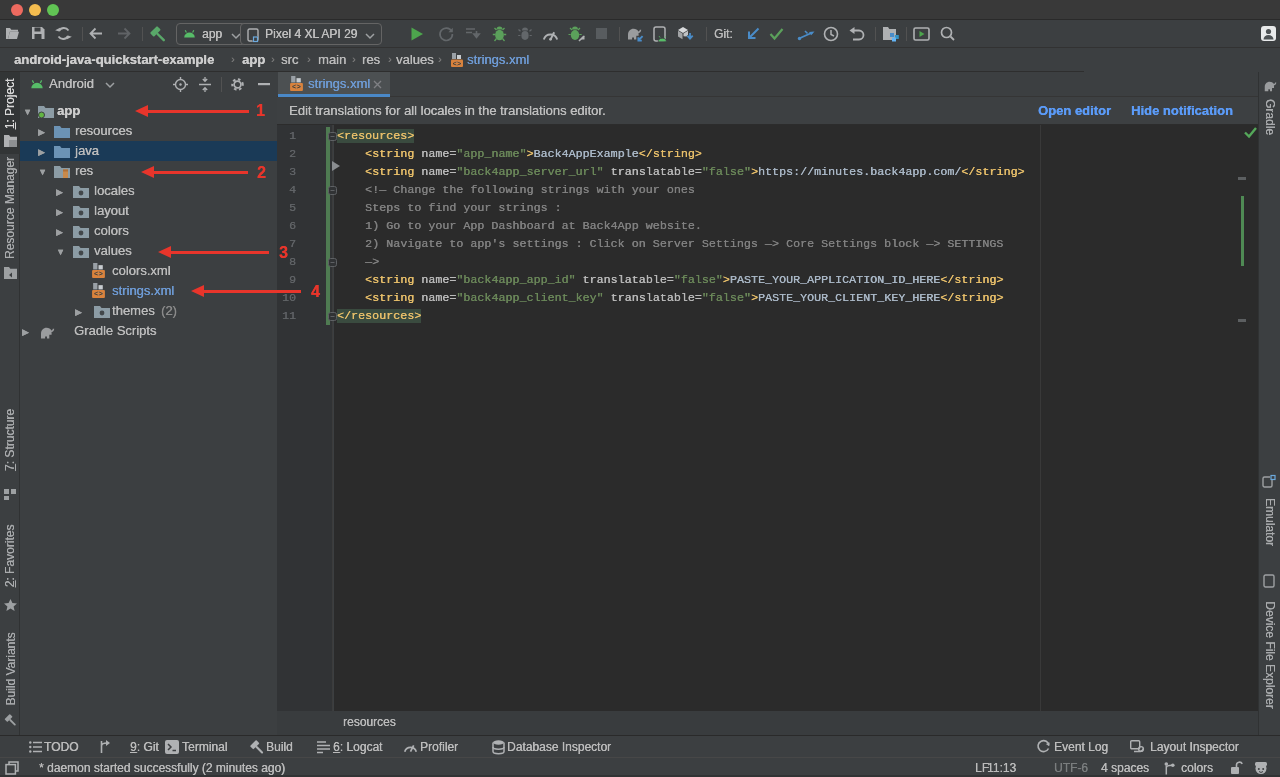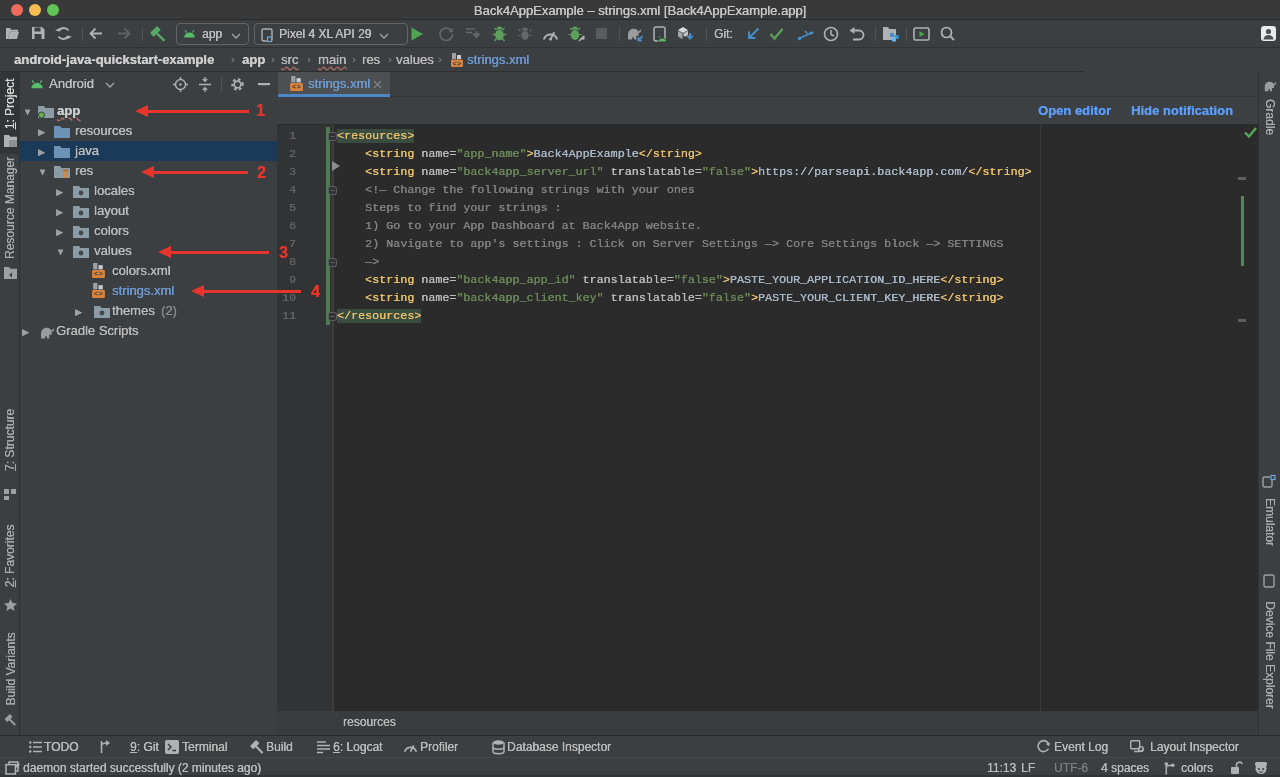--- a/index.html
+++ b/index.html
@@ -59,7 +59,6 @@
   <div class="dot" style="left:11px;background:#EE6A5F"></div>
   <div class="dot" style="left:29px;background:#F5BD4F"></div>
   <div class="dot" style="left:47px;background:#61C454"></div>
-  <div id="title">Back4AppExample – strings.xml [Back4AppExample.app]</div>
 </div>
 <div id="toolbar">
   <svg style="left:5px;top:7px" width="15" height="14" viewBox="0 0 15 14">

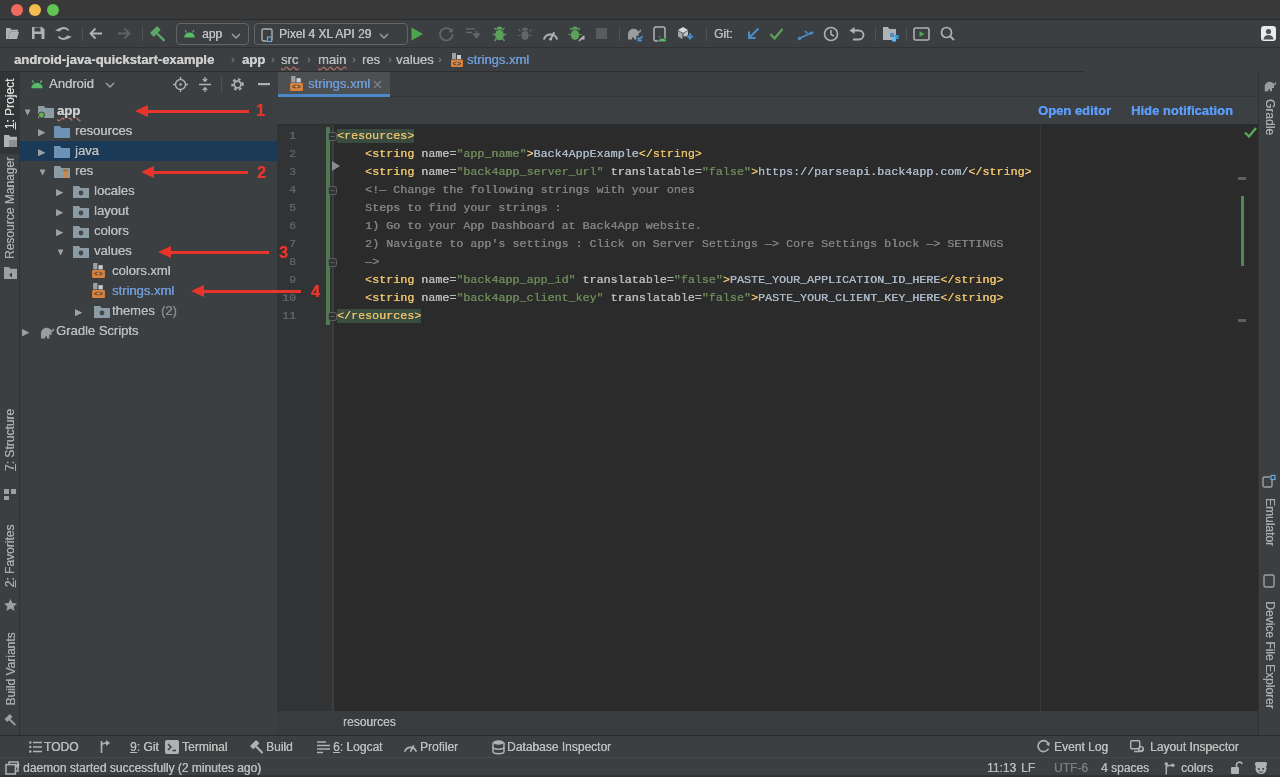--- a/index.html
+++ b/index.html
@@ -101,7 +101,7 @@
         <path d="M1 1l4 4 4-4" fill="none" stroke="#9DA0A2" stroke-width="1.5"></path>
       </svg>
   </div>
-  <div class="combo" style="left:254px;width:154px">
+  <div class="combo" style="left:240px;width:142px">
     <svg style="left:6px;top:4px" width="12" height="14" viewBox="0 0 12 14">
         <rect x="1" y="1" width="10" height="12" rx="1.5" fill="none" stroke="#AFB1B3" stroke-width="1.4"></rect>
         <rect x="5.5" y="8" width="5" height="5.5" fill="#3C3F41"></rect>

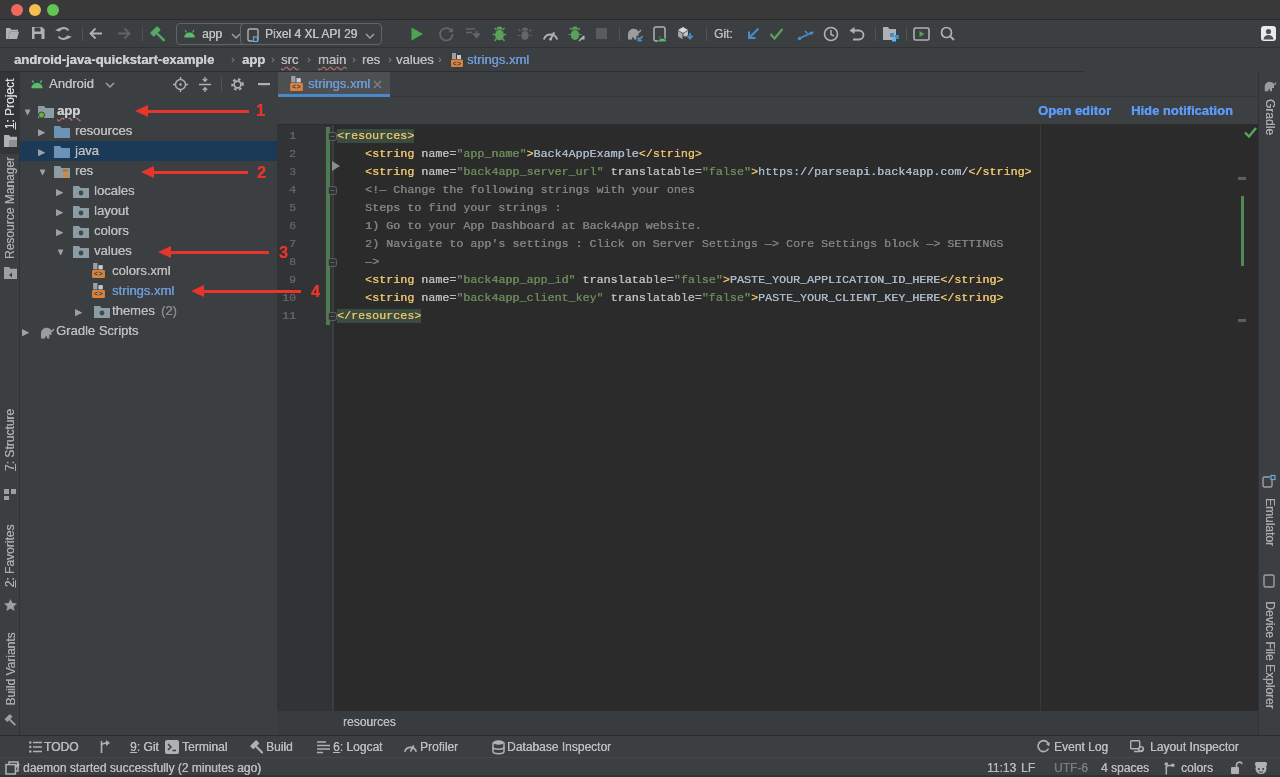--- a/index.html
+++ b/index.html
@@ -18,7 +18,7 @@
 #navbar{position:absolute;left:0;top:48px;width:1084px;height:24px;background:#3C3F41;border-bottom:1px solid #2e2e2e;font-size:13px}
 #navbar span{position:absolute;top:4px;white-space:nowrap}
 .crsep{color:#777;font-size:11px;top:5px !important}
-.wavy{text-decoration:underline;text-decoration-style:wavy;text-decoration-color:#C4524B;text-decoration-thickness:1px;text-underline-offset:2px}
+.wavy{text-decoration-style:wavy;text-decoration-color:#C4524B;text-decoration-thickness:1px;text-underline-offset:2px}
 
 #stripeL{position:absolute;left:0;top:72px;width:20px;height:663px;background:#3C3F41;border-right:1px solid #303233}
 #stripeR{position:absolute;left:1258px;top:72px;width:22px;height:663px;background:#3C3F41;border-left:1px solid #303233}

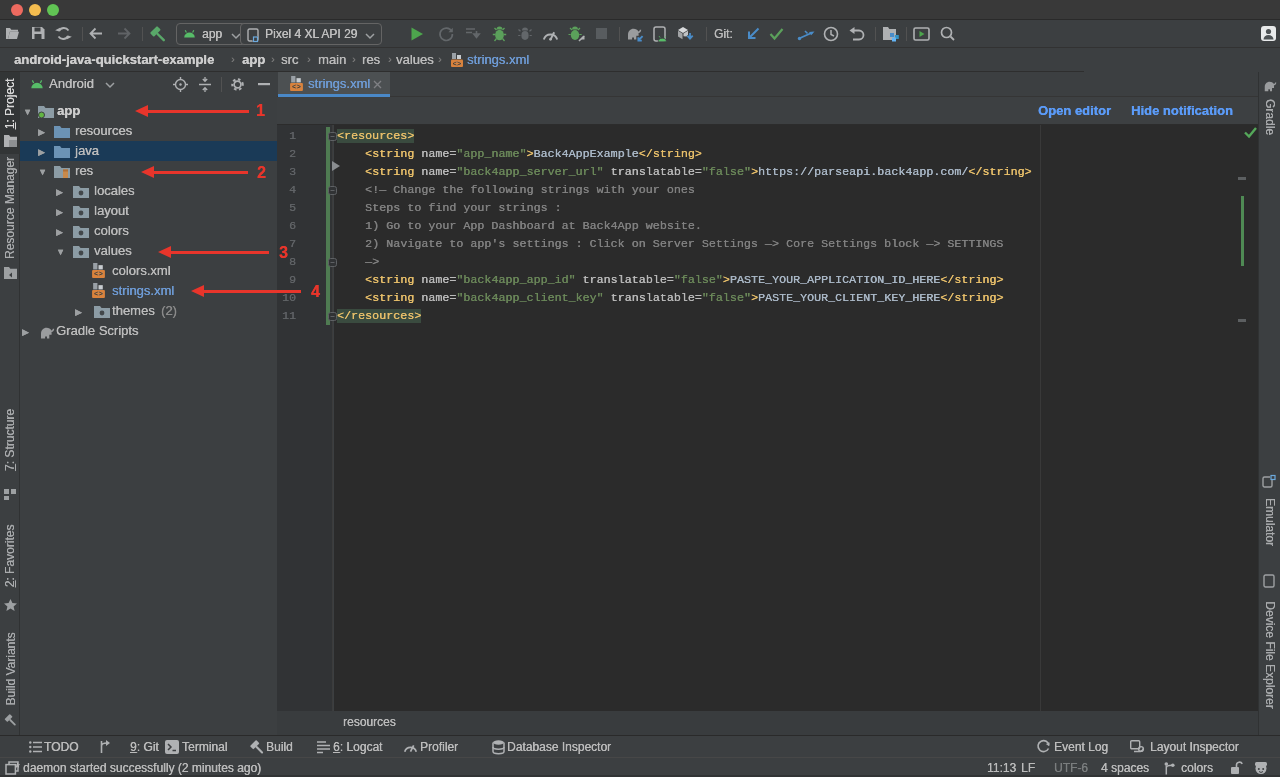--- a/index.html
+++ b/index.html
@@ -430,6 +430,7 @@
 <div class="aline" style="left:203px;top:289.5px;width:98px"></div>
 <div class="anum" style="left:311px;top:283px">4</div>
 <div id="notif">
+  <span style="position:absolute;left:12px;top:6px;color:#BEBEBE">Edit translations for all locales in the translations editor.</span>
   <span style="position:absolute;left:761px;top:6px;color:#5B9BF8;font-weight:600">Open editor</span>
   <span style="position:absolute;left:854px;top:6px;color:#5B9BF8;font-weight:600">Hide notification</span>
 </div>

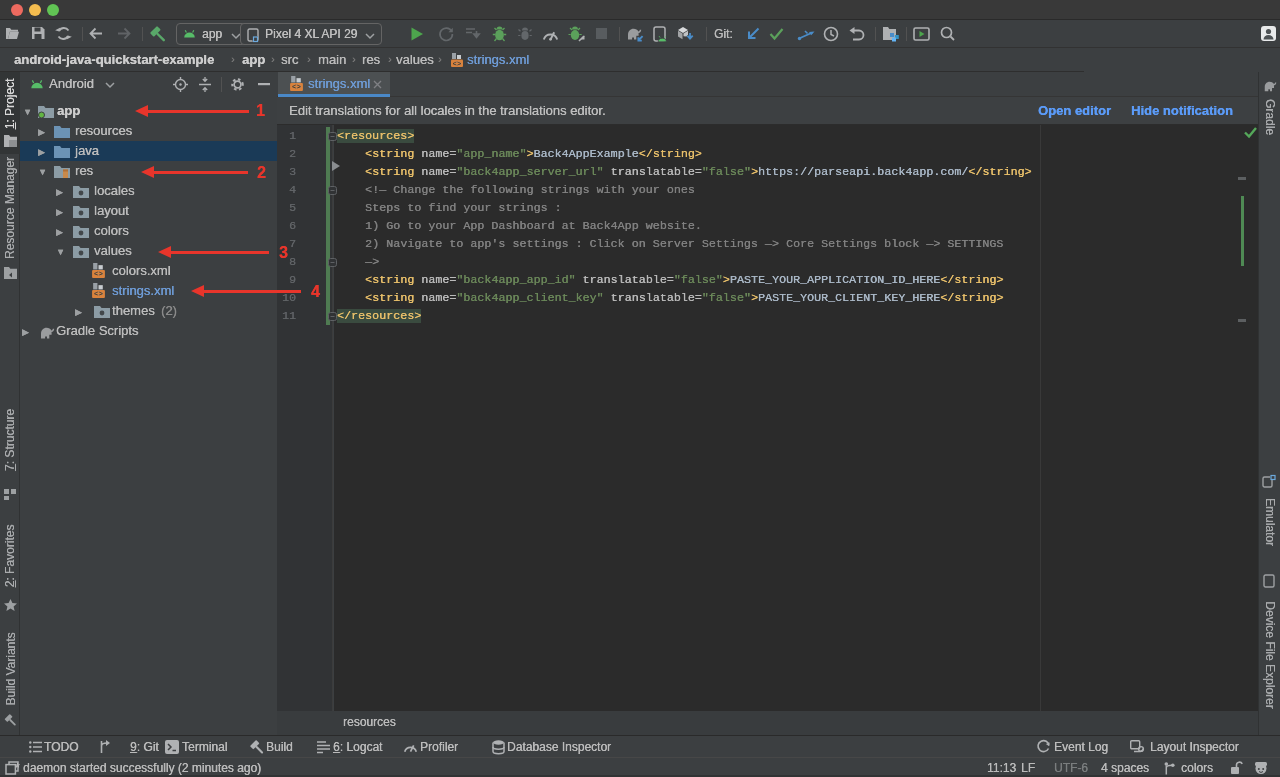--- a/index.html
+++ b/index.html
@@ -450,7 +450,7 @@
 11</pre>
 <pre id="code"><span class="hl"><span class="tg">&lt;resources&gt;</span></span>
     <span class="tg">&lt;string</span> <span class="at">name=</span><span class="av">"app_name"</span><span class="tg">&gt;</span><span class="tx">Back4AppExample</span><span class="tg">&lt;/string&gt;</span>
-    <span class="tg">&lt;string</span> <span class="at">name=</span><span class="av">"back4app_server_url"</span> <span class="at">translatable=</span><span class="av">"false"</span><span class="tg">&gt;</span><span class="tx">https://parseapi.back4app.com/</span><span class="tg">&lt;/string&gt;</span>
+    <span class="tg">&lt;string</span> <span class="at">name=</span><span class="av">"back4app_server_url"</span> <span class="at">translatable=</span><span class="av">"false"</span><span class="tg">&gt;</span><span class="tx">https://minutes.back4app.com/</span><span class="tg">&lt;/string&gt;</span>
     <span class="cm">&lt;!— Change the following strings with your ones</span>
     <span class="cm">Steps to find your strings :</span>
     <span class="cm">1) Go to your App Dashboard at Back4App website.</span>

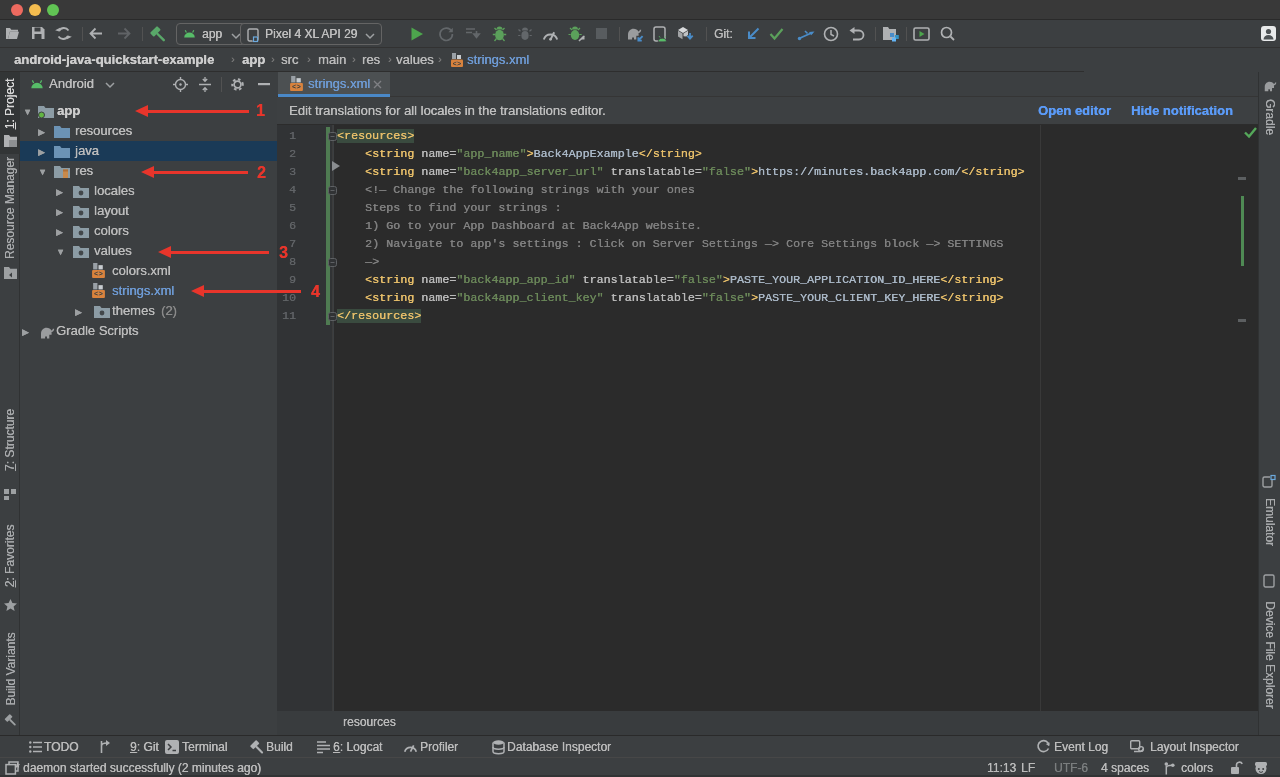--- a/index.html
+++ b/index.html
@@ -414,7 +414,7 @@
       <svg style="left:19px;top:4px" width="16" height="14" viewBox="0 0 16 14">
         <path fill="#9A9C9E" d="M2 13.5V8.8c0-3.6 2.4-6 5.6-6 2.2 0 3.9 1 4.8 2.6.8-.2 1.4-.9 1.4-1.7h1.4c0 1.8-1.1 3.1-2.7 3.4l.1.8v1.9h-2.3v3.7H8v-2.1c-.6.2-1.3.2-1.9 0v2.1H2z"></path>
       </svg>
-      <span class="tlabel" style="left:36px">Gradle Scripts</span>
+      <span class="tlabel" style="left:54px">Gradle Scripts</span>
     </div>
 </div>
 <div class="ahead" style="left:135px;top:105px"></div>

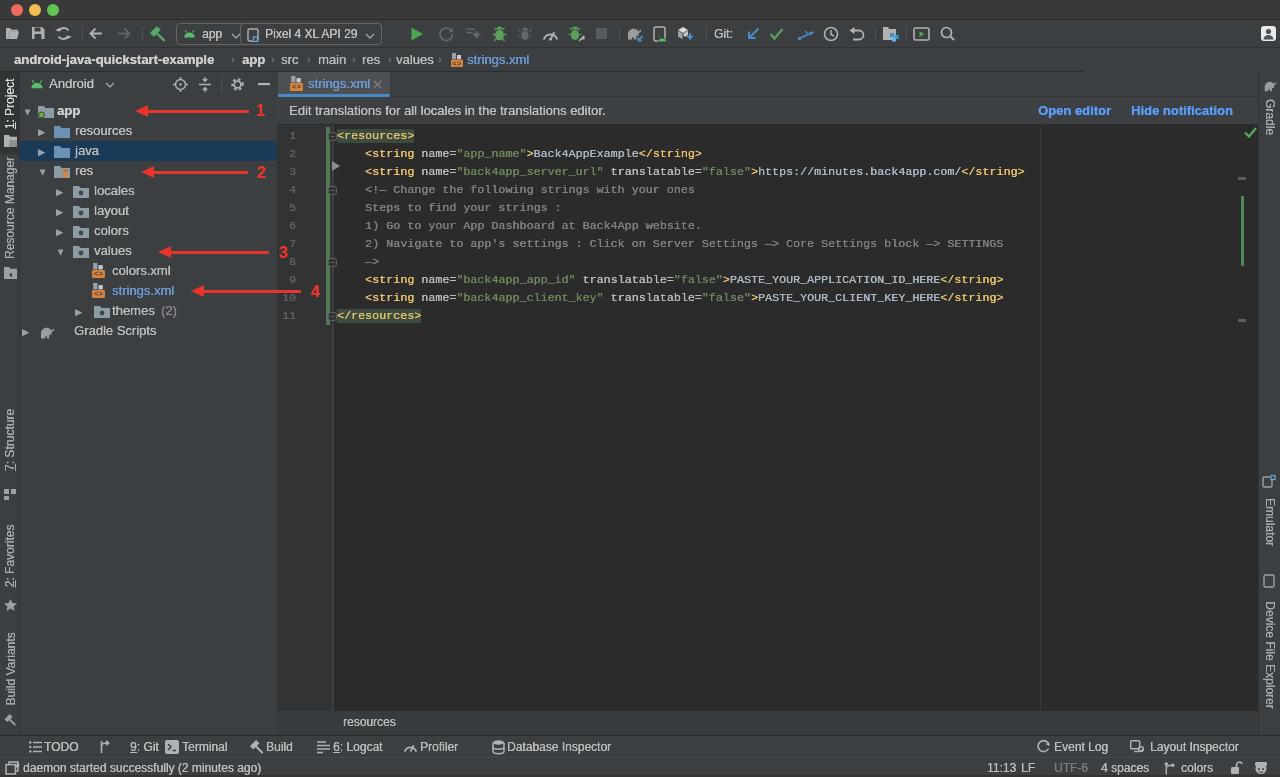--- a/index.html
+++ b/index.html
@@ -543,7 +543,7 @@
       <rect x="1" y="3.6" width="9.4" height="9.4" fill="none" stroke="#AFB1B3" stroke-width="1.5"></rect>
       <path d="M4 3.4V1h9v9h-2.4" fill="none" stroke="#AFB1B3" stroke-width="1.5"></path>
     </svg>
-  <span class="sbitem" style="left:15px">* daemon started successfully (2 minutes ago)</span>
+  <span class="sbitem" style="left:39px">* daemon started successfully (2 minutes ago)</span>
   <span class="sbitem" style="left:987px">11:13</span>
   <span class="sbitem" style="left:1021px">LF</span>
   <span class="sbitem" style="left:1054px;color:#7A7D7E">UTF-6</span>

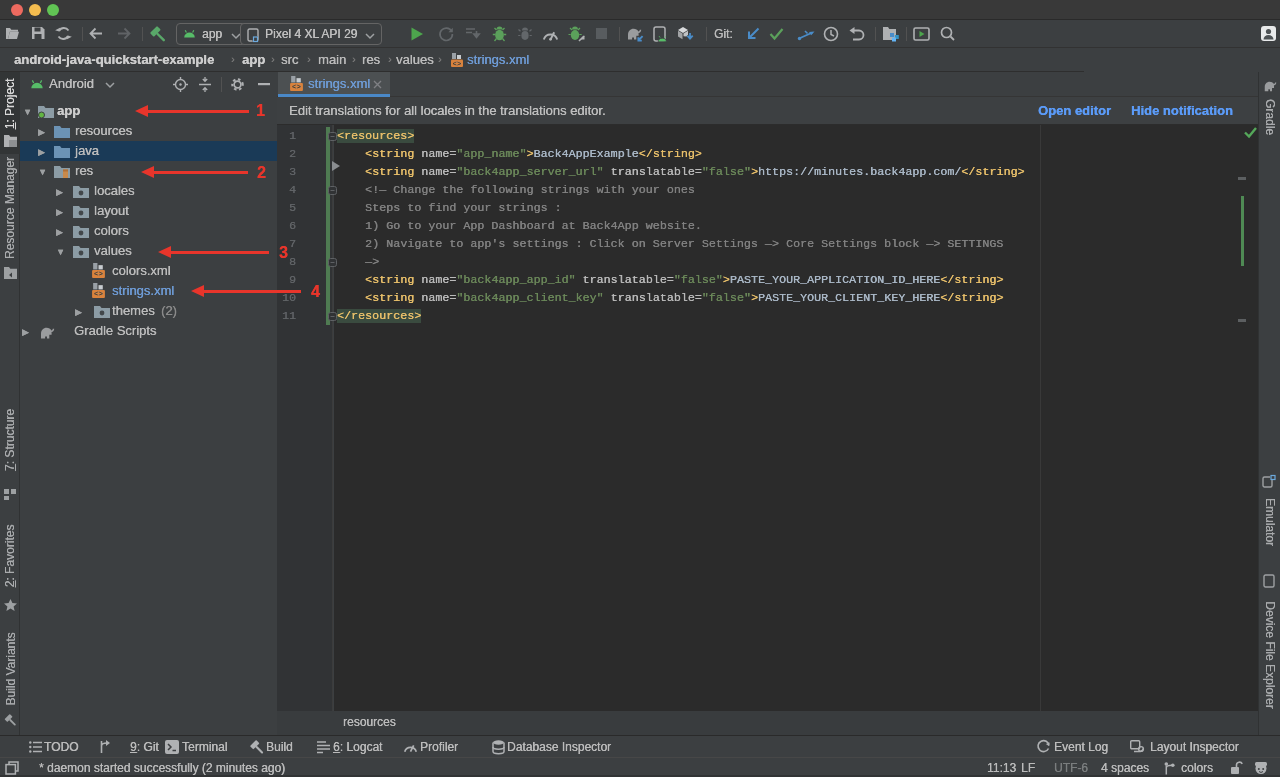--- a/index.html
+++ b/index.html
@@ -545,7 +545,7 @@
     </svg>
   <span class="sbitem" style="left:39px">* daemon started successfully (2 minutes ago)</span>
   <span class="sbitem" style="left:987px">11:13</span>
-  <span class="sbitem" style="left:1021px">LF</span>
+  <span class="sbitem" style="left:975px">LF</span>
   <span class="sbitem" style="left:1054px;color:#7A7D7E">UTF-6</span>
   <span class="sbitem" style="left:1101px">4 spaces</span>
   <svg style="left:1164px;top:4px" width="11" height="13" viewBox="0 0 11 13">

